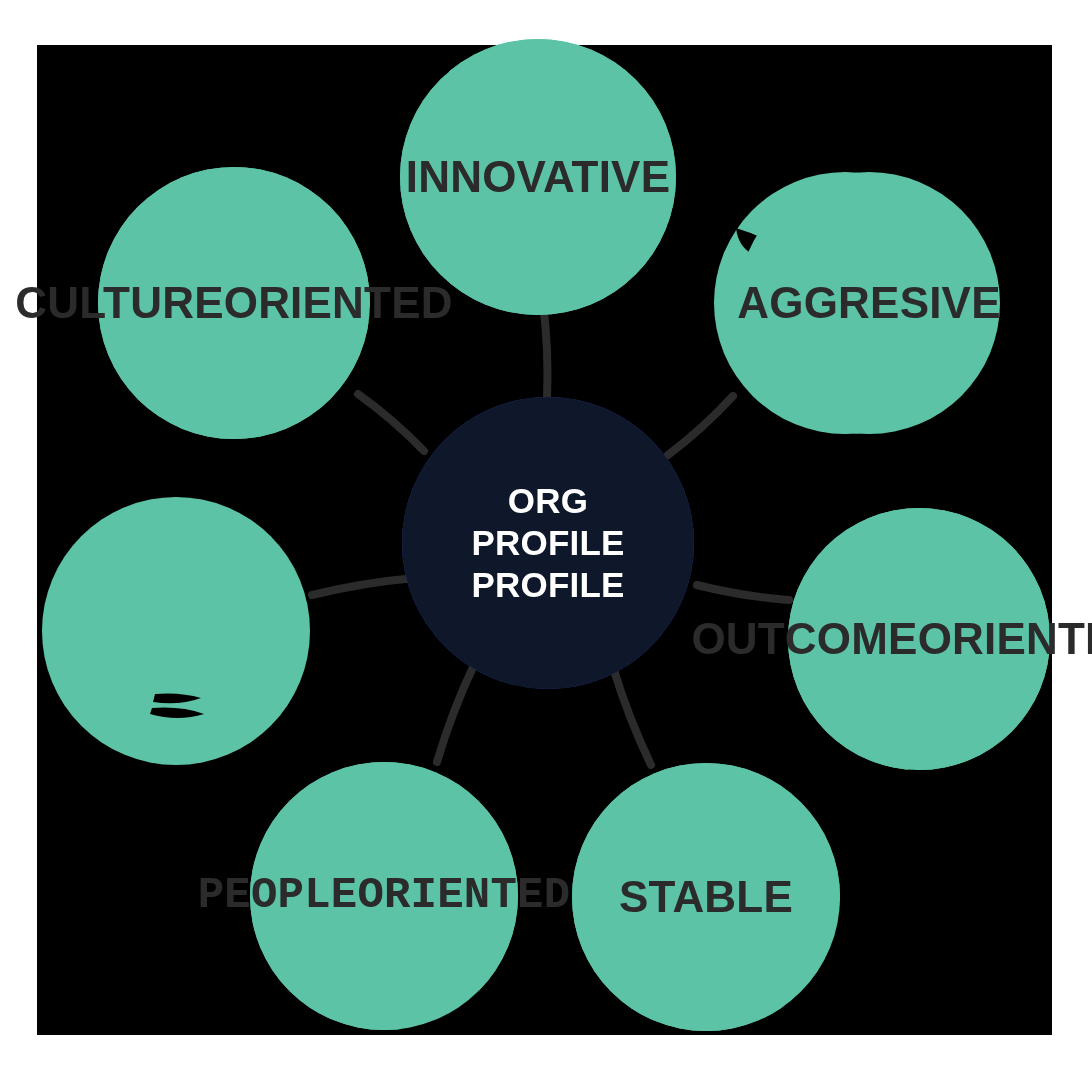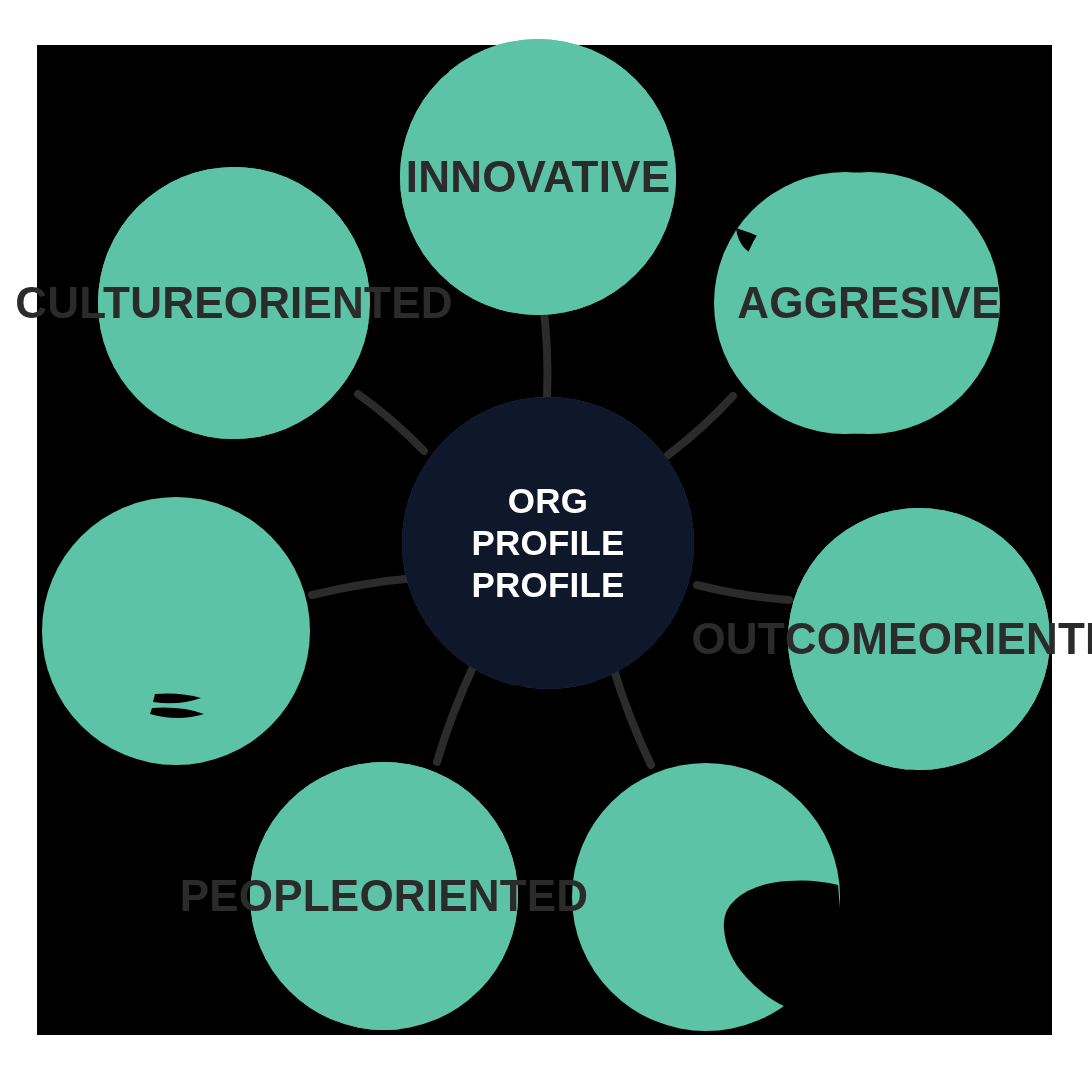--- a/index.html
+++ b/index.html
@@ -137,7 +137,7 @@
   <div class="node spoke" style="left: 788px; top: 508px; width: 262px; height: 262px;">
     <div class="label" title="OUTCOME ORIENTED"><span>OUTCOME</span><span>ORIENTED</span></div>
   </div>
-  <div class="node spoke" style="left: 250px; top: 762px; width: 268px; height: 268px;">
+  <div class="node spoke" style="left: 250px; top: 762px; width: 268px; height: 268px; font-family: Liberation Mono, monospace;">
     <div class="label" title="PEOPLE ORIENTED"><span>PEOPLE</span><span>ORIENTED</span></div>
   </div>
   <div class="node spoke" style="left: 98px; top: 167px; width: 272px; height: 272px;">

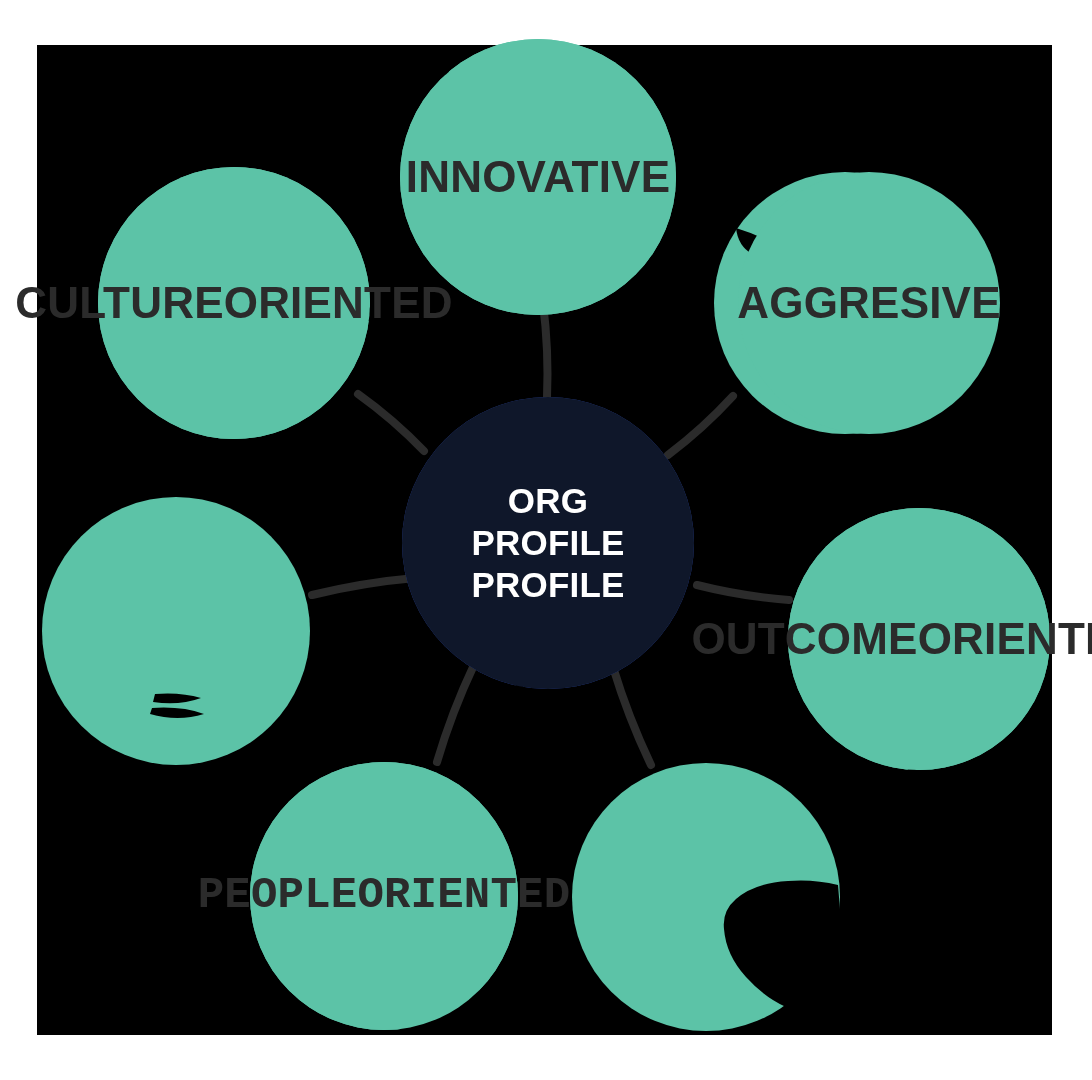--- a/index.html
+++ b/index.html
@@ -137,6 +137,9 @@
   <div class="node spoke" style="left: 788px; top: 508px; width: 262px; height: 262px;">
     <div class="label" title="OUTCOME ORIENTED"><span>OUTCOME</span><span>ORIENTED</span></div>
   </div>
+  <div class="node spoke" style="left: 572px; top: 763px; width: 268px; height: 268px;">
+    <div class="label" title="STABLE"><span>STABLE</span></div>
+  </div>
   <div class="node spoke" style="left: 250px; top: 762px; width: 268px; height: 268px; font-family: Liberation Mono, monospace;">
     <div class="label" title="PEOPLE ORIENTED"><span>PEOPLE</span><span>ORIENTED</span></div>
   </div>

